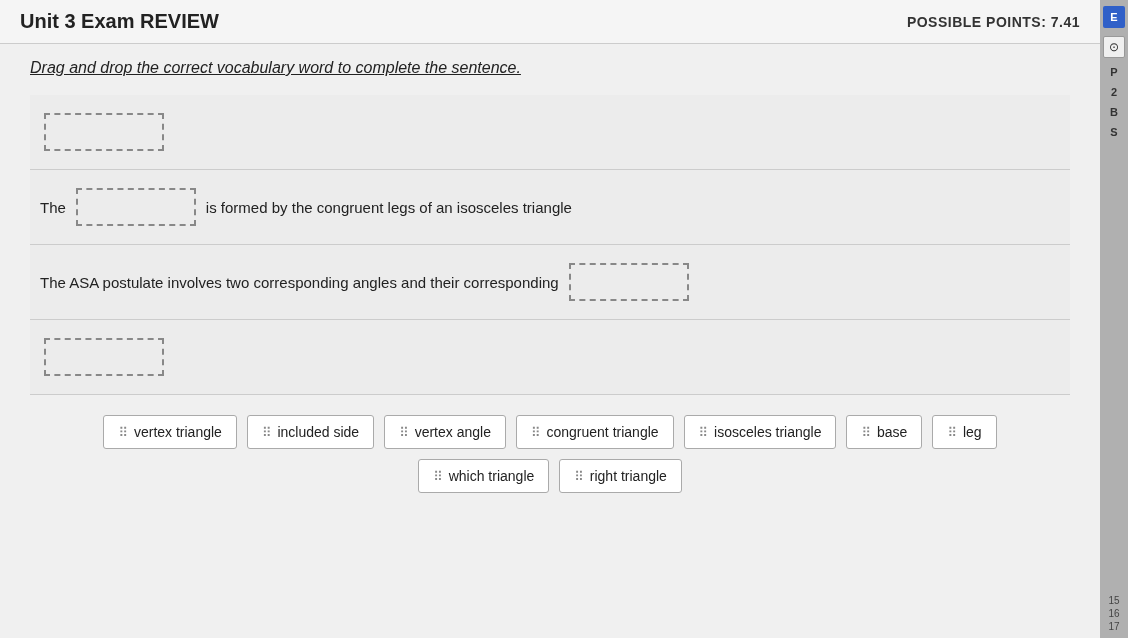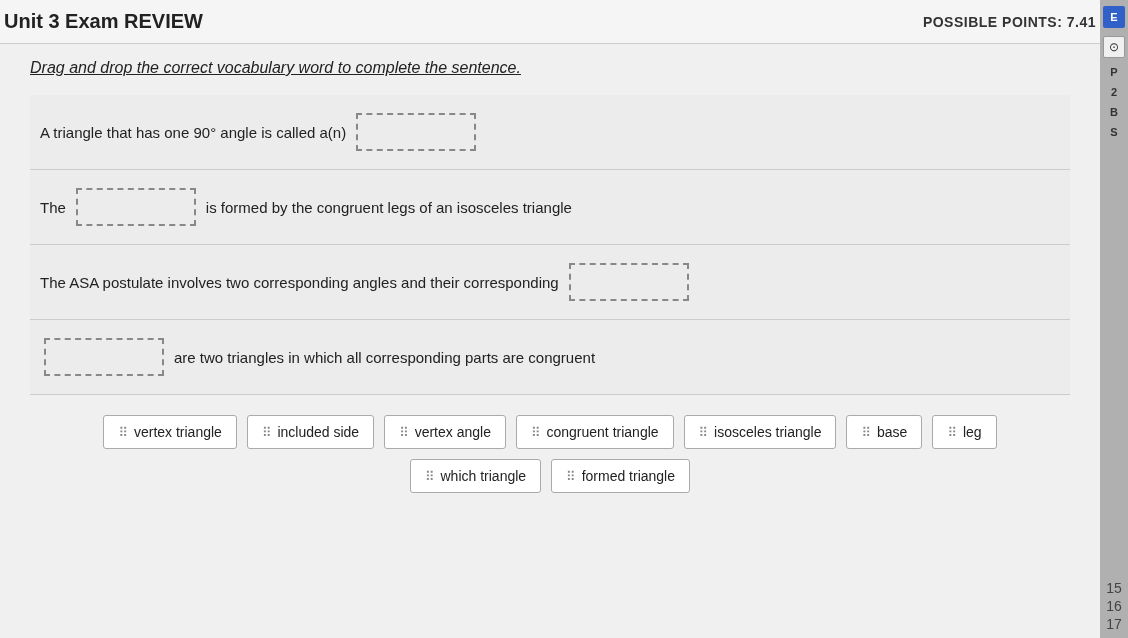--- a/index.html
+++ b/index.html
@@ -19,7 +19,7 @@
     }
     .header {
       background: #f5f5f5;
-      padding: 10px 4px;
+      padding: 10px 20px;
       border-bottom: 1px solid #ccc;
       display: flex;
       justify-content: space-between;

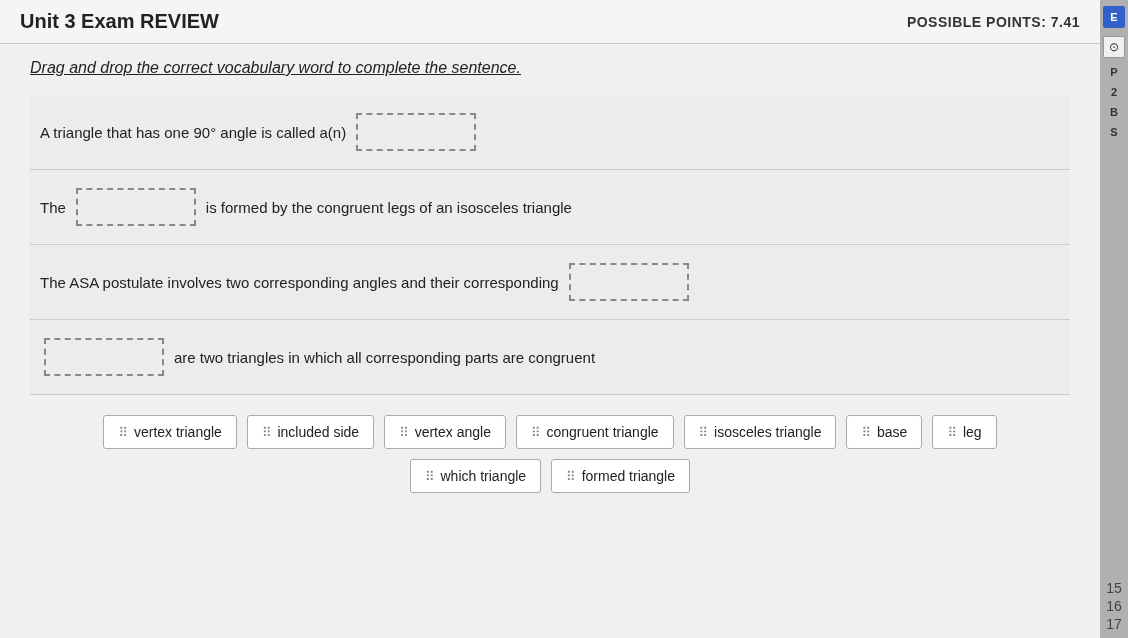--- a/index.html
+++ b/index.html
@@ -160,7 +160,6 @@
     <div class="instruction">Drag and drop the correct vocabulary word to complete the sentence.</div>
 
     <div class="question-block">
-      <span>A triangle that has one 90° angle is called a(n)</span>
       <div class="drop-zone"></div>
     </div>
 

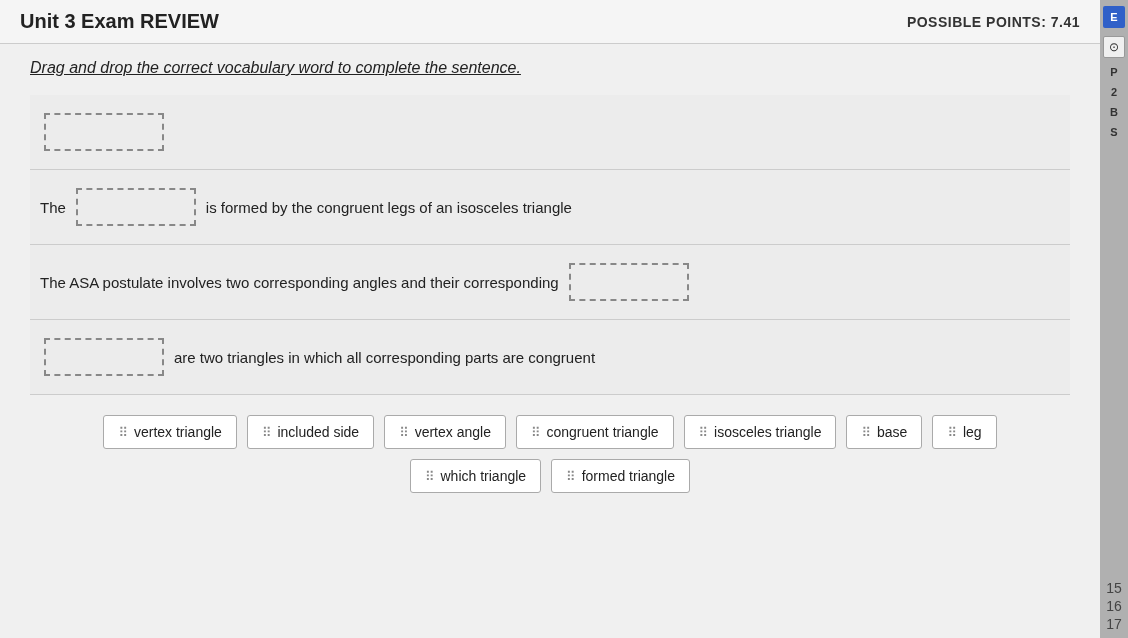--- a/index.html
+++ b/index.html
@@ -176,7 +176,6 @@
 
     <div class="question-block">
       <div class="drop-zone"></div>
-      <span>are two triangles in which all corresponding parts are congruent</span>
     </div>
 
     <div class="vocabulary-section">

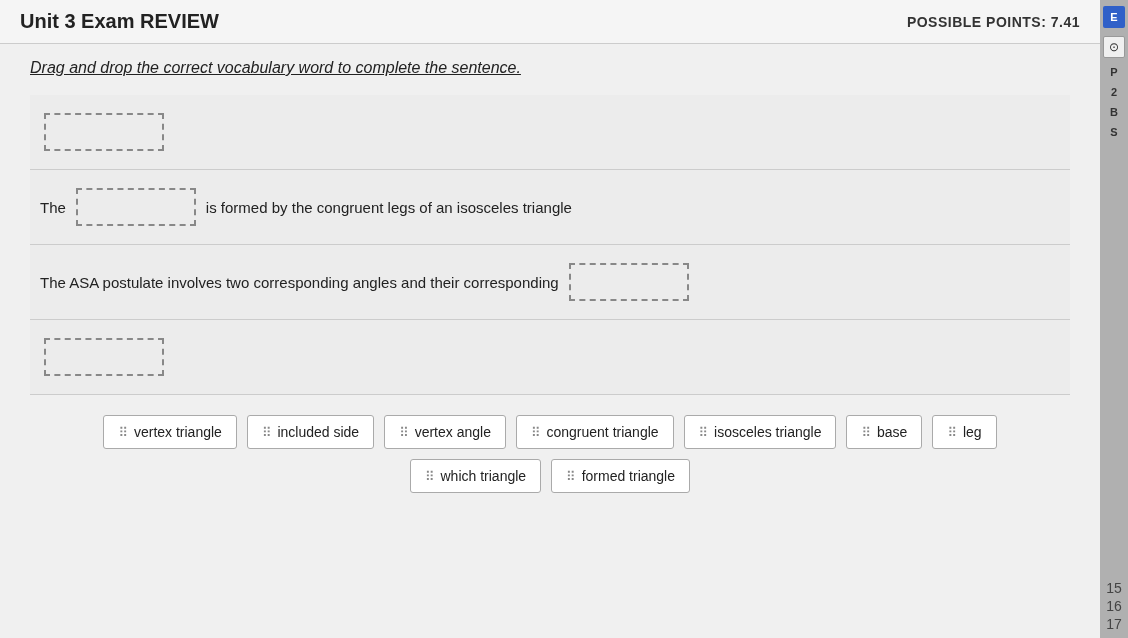--- a/index.html
+++ b/index.html
@@ -214,7 +214,7 @@
         </div>
         <div class="vocab-item">
           <span class="drag-handle">⠿</span>
-          <span>formed triangle</span>
+          <span>right triangle</span>
         </div>
       </div>
     </div>

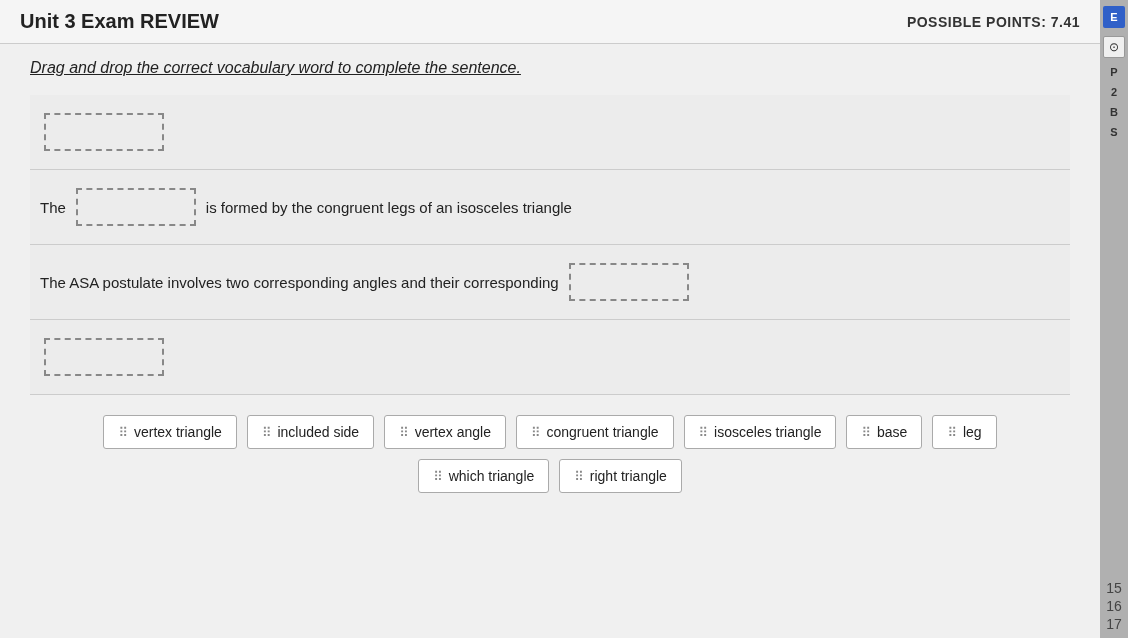--- a/index.html
+++ b/index.html
@@ -143,7 +143,7 @@
       gap: 2px;
     }
     .page-num {
-      font-size: 14px;
+      font-size: 10px;
       color: #444;
     }
   </style>

